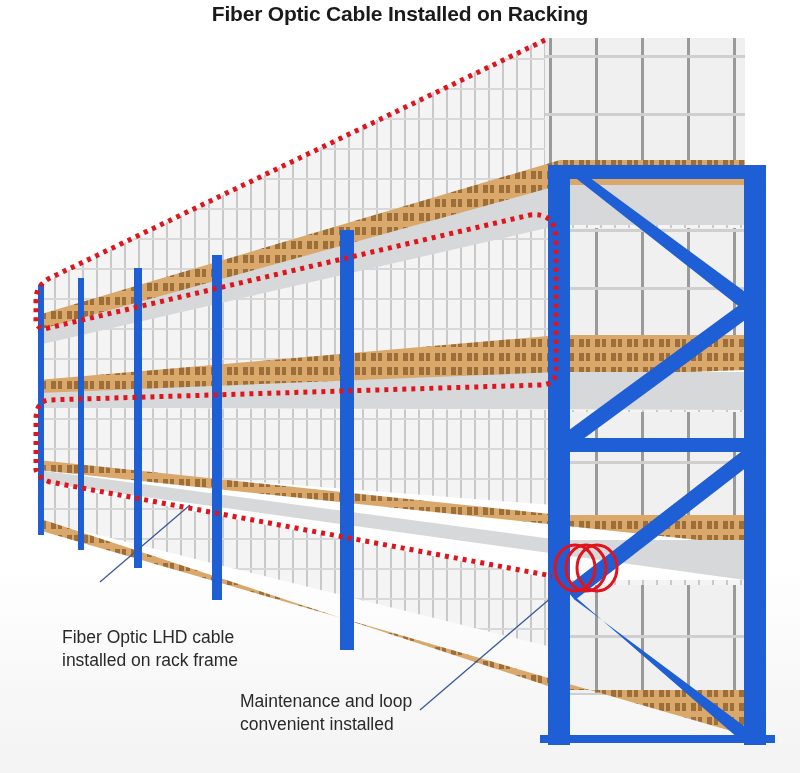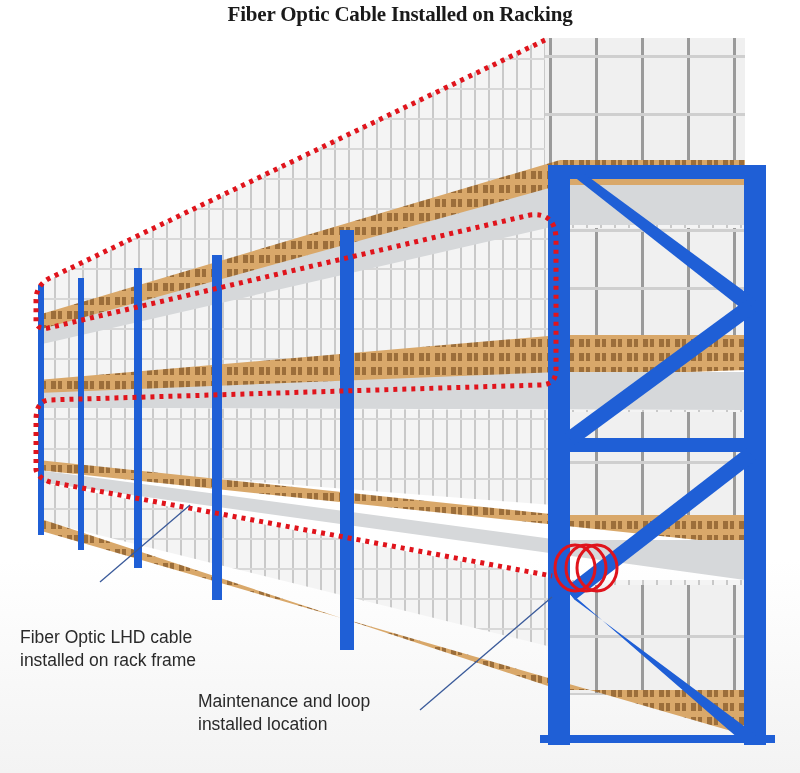--- a/index.html
+++ b/index.html
@@ -4,7 +4,7 @@
 <style>
   html,body{margin:0;padding:0;background:#ffffff;}
   body{width:800px;height:773px;position:relative;overflow:hidden;font-family:"Liberation Sans",sans-serif;}
-  .title{position:absolute;left:0;top:2px;width:800px;text-align:center;font-size:21px;font-weight:bold;color:#1a1a1a;font-family:Liberation Serif, serif;letter-spacing:-0.2px;}
+  .title{position:absolute;left:0;top:2px;width:800px;text-align:center;font-size:21px;font-weight:bold;color:#1a1a1a;font-family:Liberation Sans, sans-serif;letter-spacing:-0.2px;}
   .scene{position:absolute;left:0;top:0;width:800px;height:773px;}
   .label{position:absolute;font-size:17.5px;line-height:23px;color:#2a2a2a;font-family:"Liberation Sans",sans-serif;}
   .label div{white-space:nowrap;}

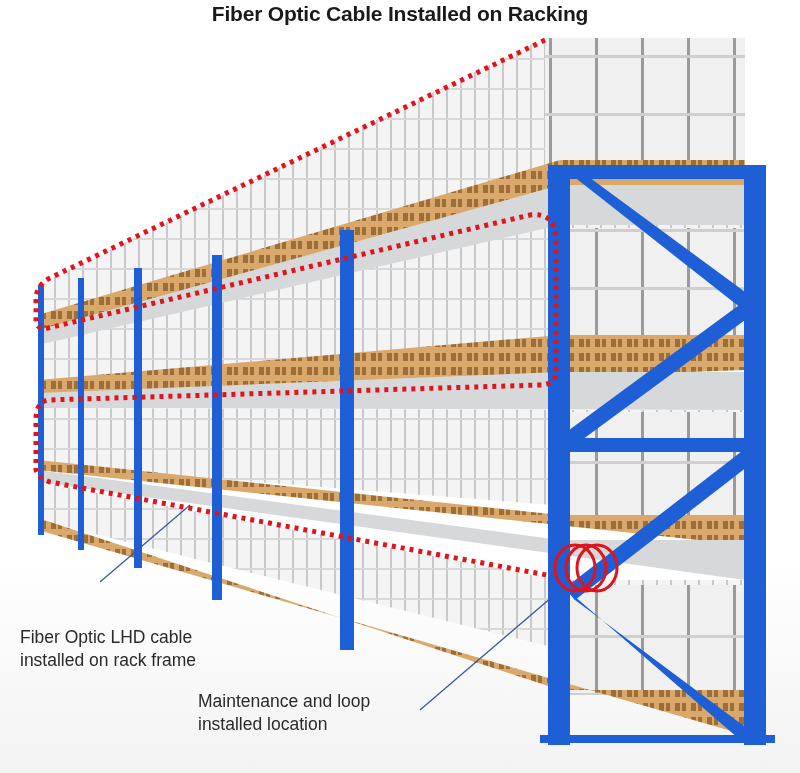--- a/index.html
+++ b/index.html
@@ -7,7 +7,7 @@
   .title{position:absolute;left:0;top:2px;width:800px;text-align:center;font-size:21px;font-weight:bold;color:#1a1a1a;font-family:Liberation Sans, sans-serif;letter-spacing:-0.2px;}
   .scene{position:absolute;left:0;top:0;width:800px;height:773px;}
   .label{position:absolute;font-size:17.5px;line-height:23px;color:#2a2a2a;font-family:"Liberation Sans",sans-serif;}
-  .label div{white-space:nowrap;}
+  .label div{white-space:nowrap;margin-left:42px;}
   .label-1{left:20px;top:626px;}
   .label-2{left:198px;top:690px;}
 </style>

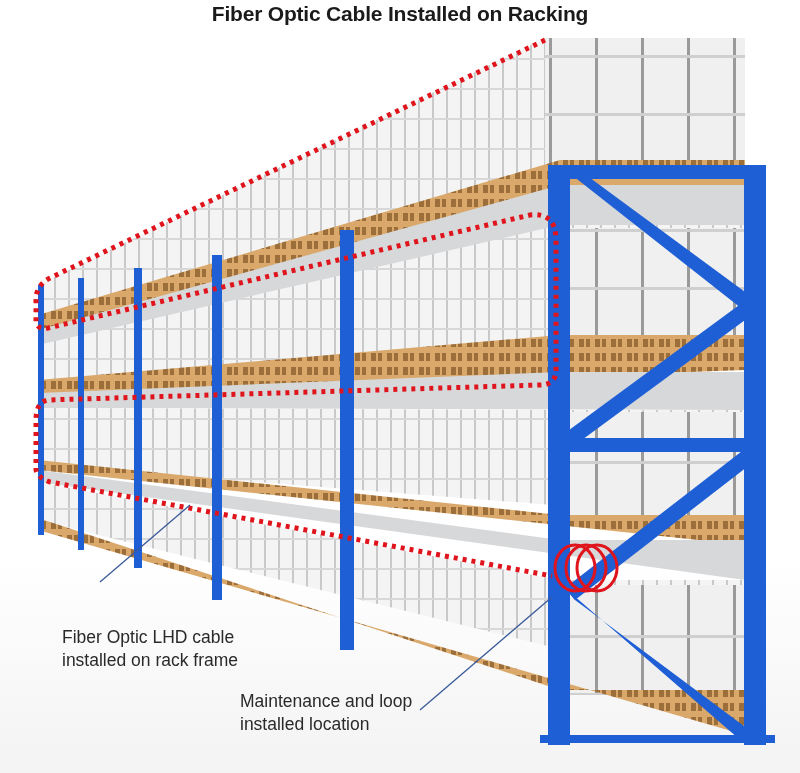--- a/index.html
+++ b/index.html
@@ -111,7 +111,7 @@
 
 <div class="label label-2">
   <div>Maintenance and loop</div>
-  <div>installed location</div>
+  <div>convenient installed</div>
 </div>
 
 </body></html>

